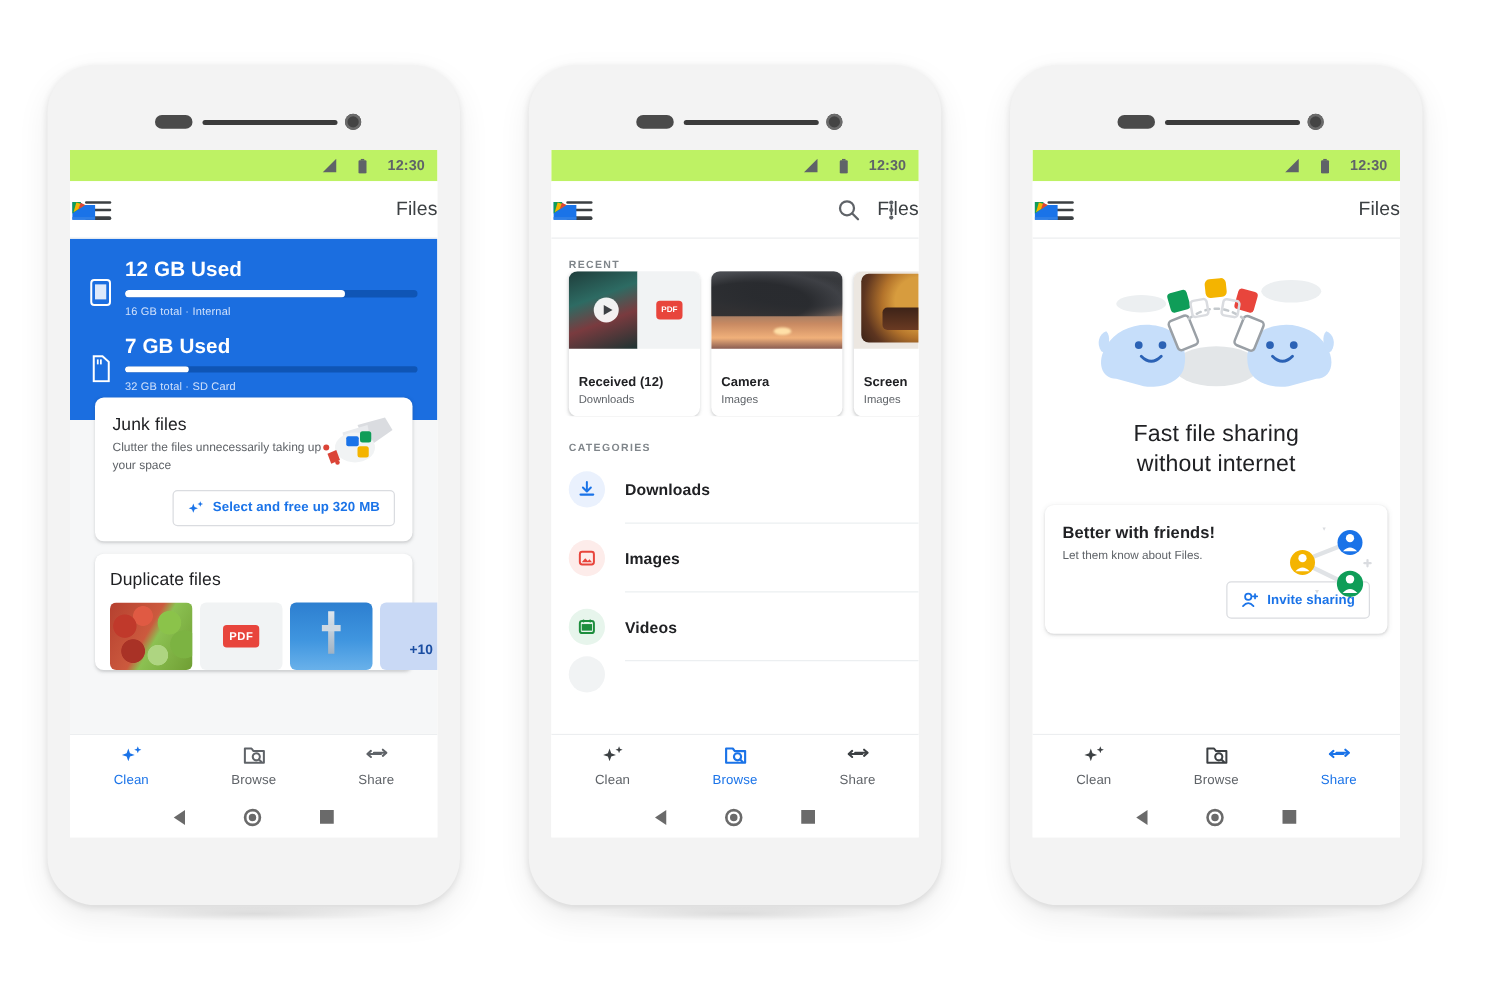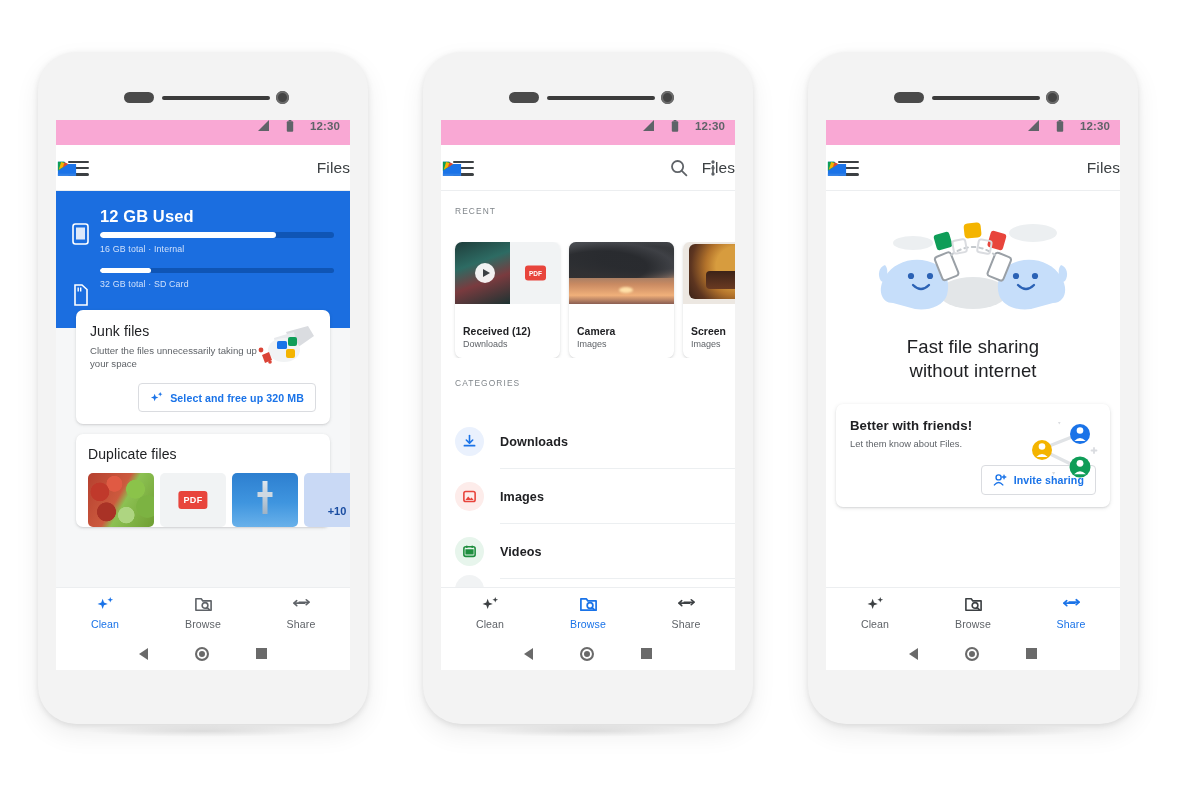--- a/index.html
+++ b/index.html
@@ -41,8 +41,8 @@
   }
 
   
-  .statusbar { height:25px; display:flex; align-items:flex-start; justify-content:flex-end;
-               padding-right:10px; gap:16px; background:#f9a8d4; }
+  .statusbar { height:25px; display:flex; align-items:center; justify-content:flex-end;
+               padding-right:10px; gap:16px; background:#bef264; }
   .sb-signal { width:12px; height:11px; }
   .sb-batt   { width:8px; height:12px; }
   .sb-time   { font-size:11.5px; color:#5f6368; font-weight:600; letter-spacing:.1px; }

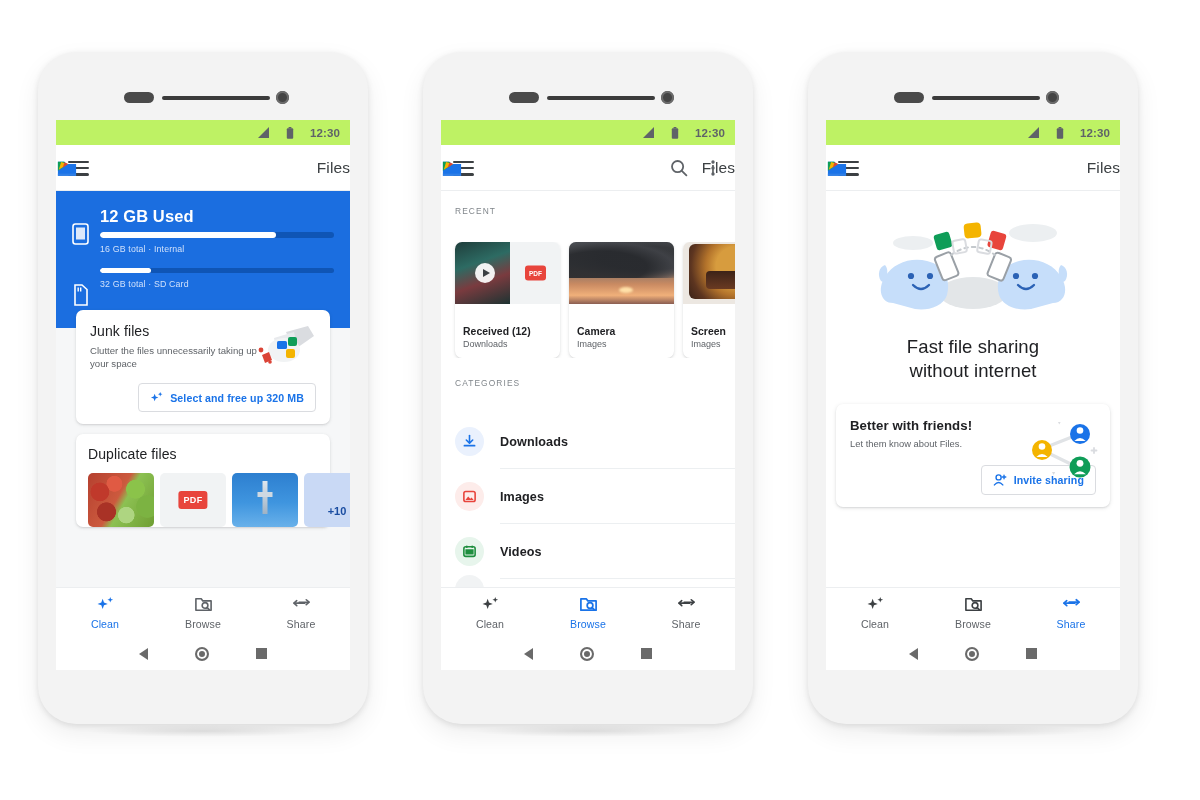--- a/index.html
+++ b/index.html
@@ -94,7 +94,7 @@
 
   
   .scroll2 { background:#fff; height:100%; padding-top:9px; }
-  .sec-label { font-size:8.4px; letter-spacing:1.1px; color:#80868b; font-weight:400; padding:6px 14px 26px 14px; }
+  .sec-label { font-size:8.4px; letter-spacing:1.1px; color:#80868b; font-weight:700; padding:6px 14px 1px 14px; }
   .recent-row { display:flex; gap:9px; padding-left:14px; overflow:hidden; }
   .rc { width:105px; flex:none; background:#fff; border-radius:7px;
         box-shadow:0 1px 2px rgba(60,64,67,.16), 0 1px 4px rgba(60,64,67,.07); overflow:hidden; }

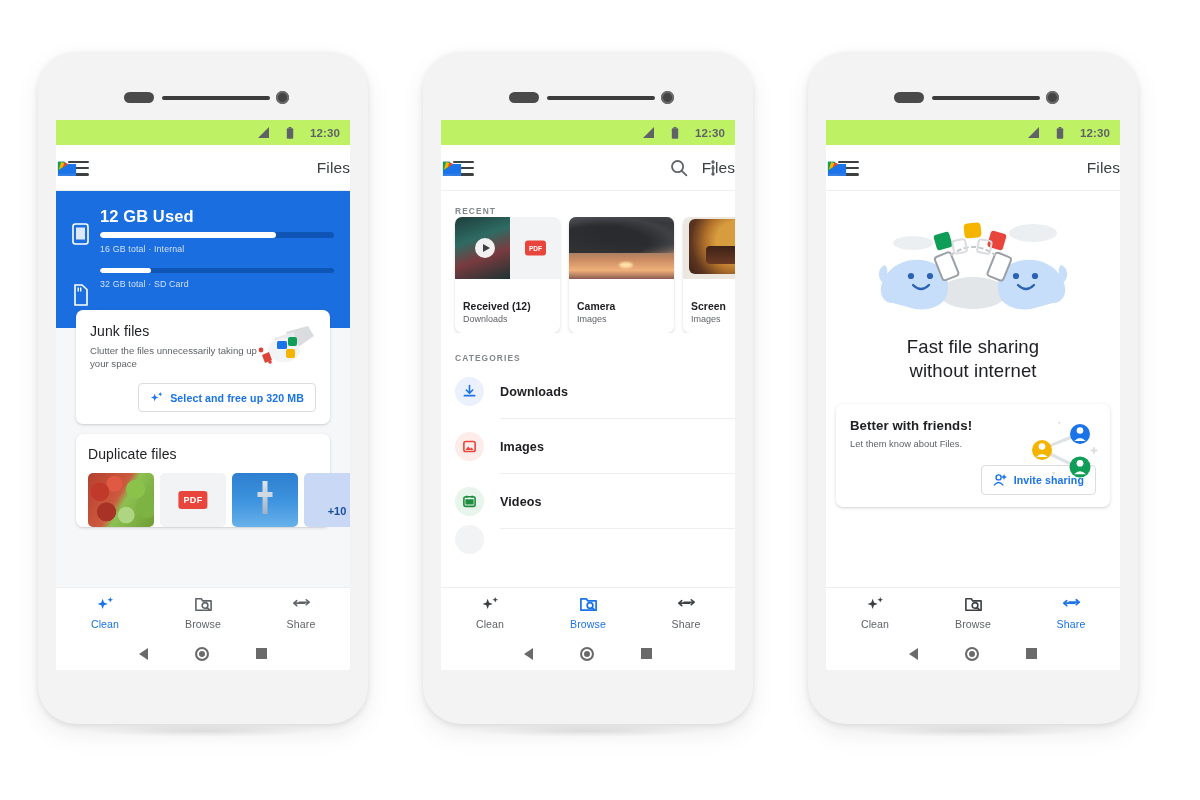--- a/index.html
+++ b/index.html
@@ -210,6 +210,7 @@
               <rect x="8" y="3.5" width="1.4" height="4" fill="#fff"></rect>
             </svg>
             <div class="hero-txt">
+              <div class="hero-title">7 GB Used</div>
               <div class="track">
                 <div class="fill" id="fill-sd" style="width: 22%;"></div>
               </div>

